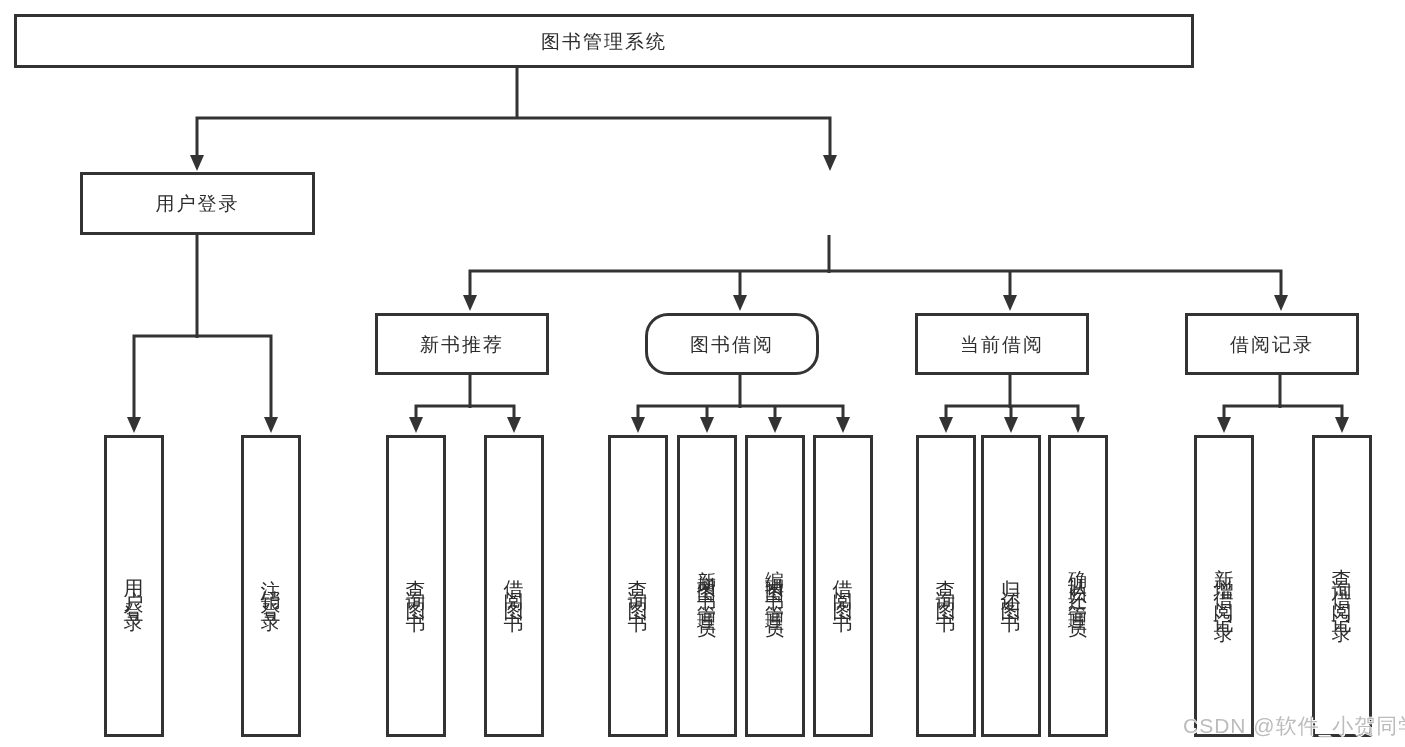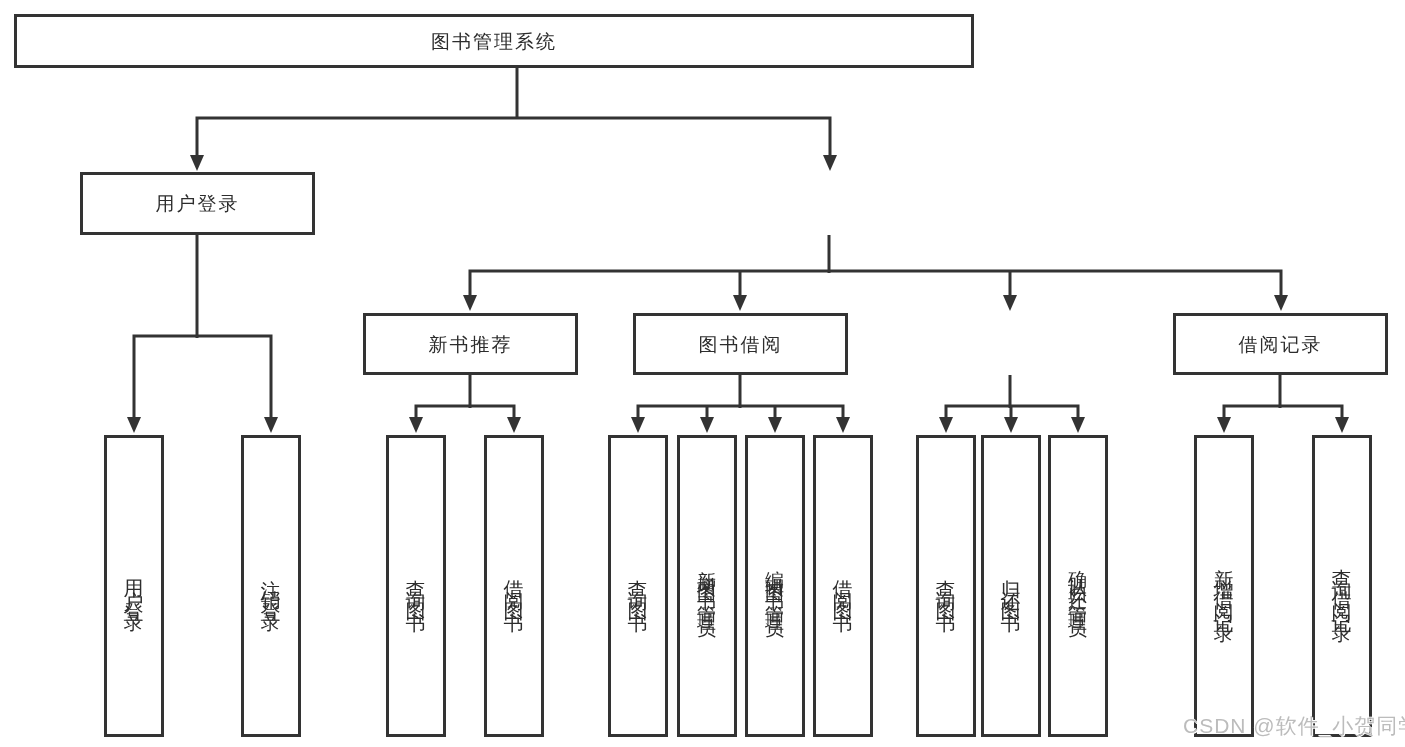--- a/index.html
+++ b/index.html
@@ -115,7 +115,7 @@
     </g>
   </svg>
 
-  <div class="box" style="left:14px; top:14px; width:960px; height:54px;">
+  <div class="box" style="left:14px; top:14px; width:1180px; height:54px;">
     <span class="hlabel">图书管理系统</span>
   </div>
 

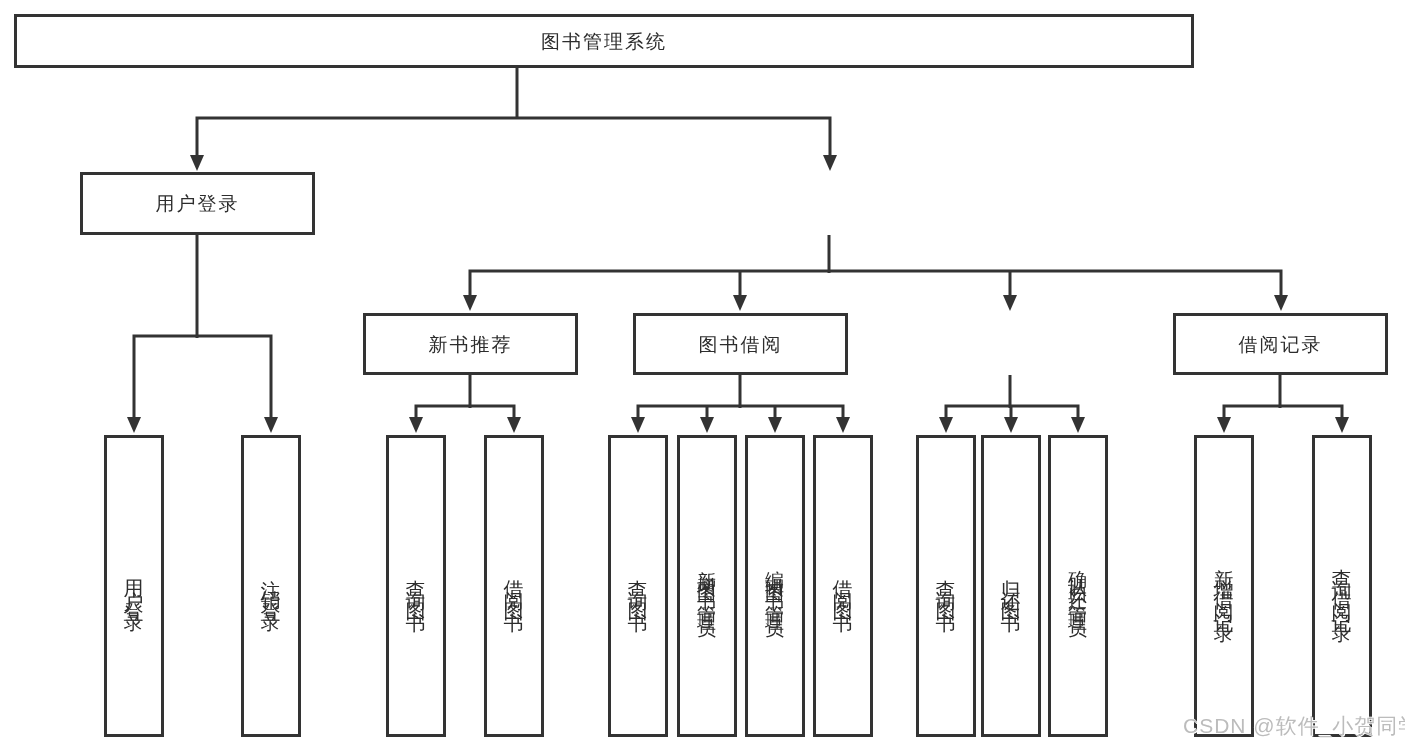--- a/index.html
+++ b/index.html
@@ -45,7 +45,7 @@
     letter-spacing: 7px;
   }
   .leaf { top: 435px; width: 60px; height: 302px; }
-  .lvl3 { top: 313px; width: 215px; height: 62px; }
+  .lvl3 { top: 313px; width: 174px; height: 62px; margin-left: 12px; }
   .watermark {
     position: absolute;
     left: 1183px;

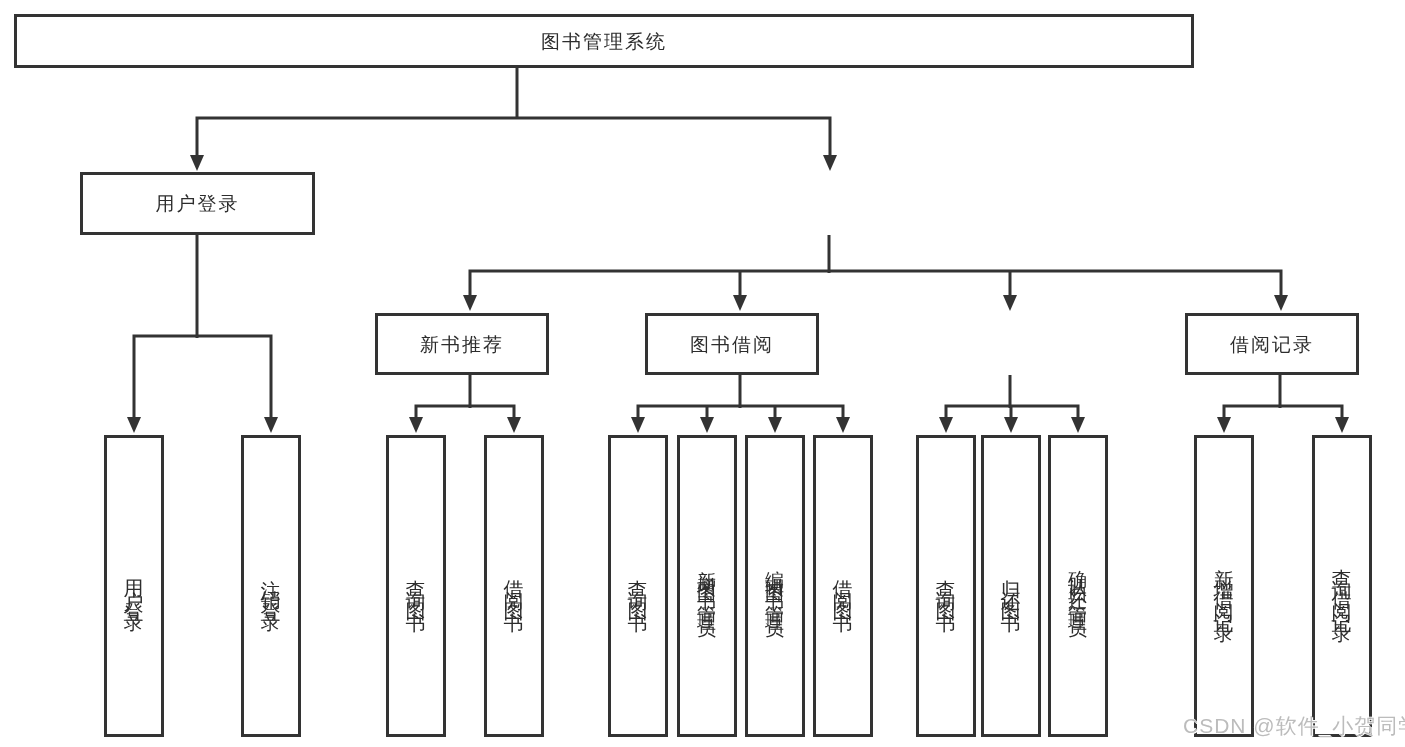--- a/index.html
+++ b/index.html
@@ -126,7 +126,7 @@
   <div class="box lvl3" style="left:363px;">
     <span class="hlabel">新书推荐</span>
   </div>
-  <div class="box lvl3" style="left:633px;">
+  <div class="box lvl3" style="left:633px;border-radius:23px;">
     <span class="hlabel">图书借阅</span>
   </div>
   <div class="box lvl3" style="left:1173px;text-align:center;">

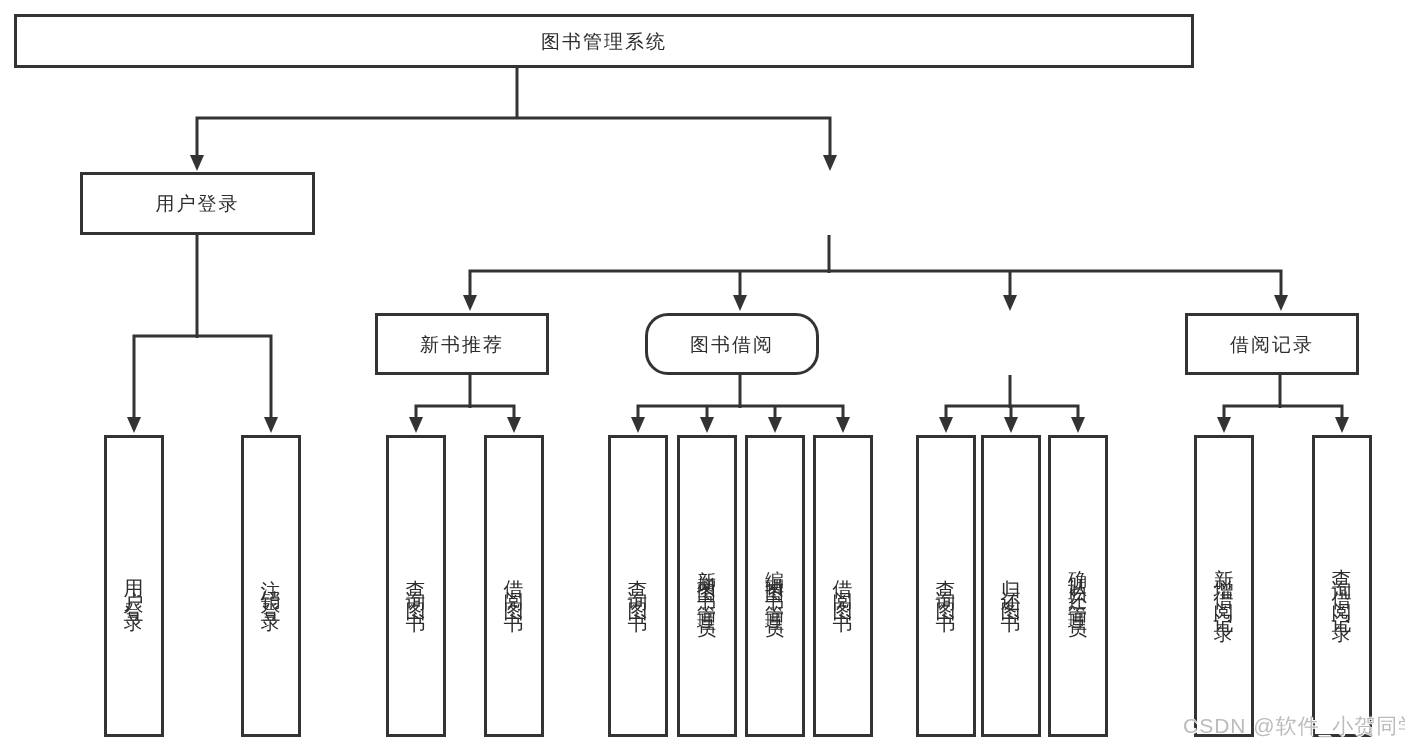--- a/index.html
+++ b/index.html
@@ -129,6 +129,9 @@
   <div class="box lvl3" style="left:633px;border-radius:23px;">
     <span class="hlabel">图书借阅</span>
   </div>
+  <div class="box lvl3" style="left:903px;">
+    <span class="hlabel">当前借阅</span>
+  </div>
   <div class="box lvl3" style="left:1173px;text-align:center;">
     <span class="hlabel">借阅记录</span>
   </div>

